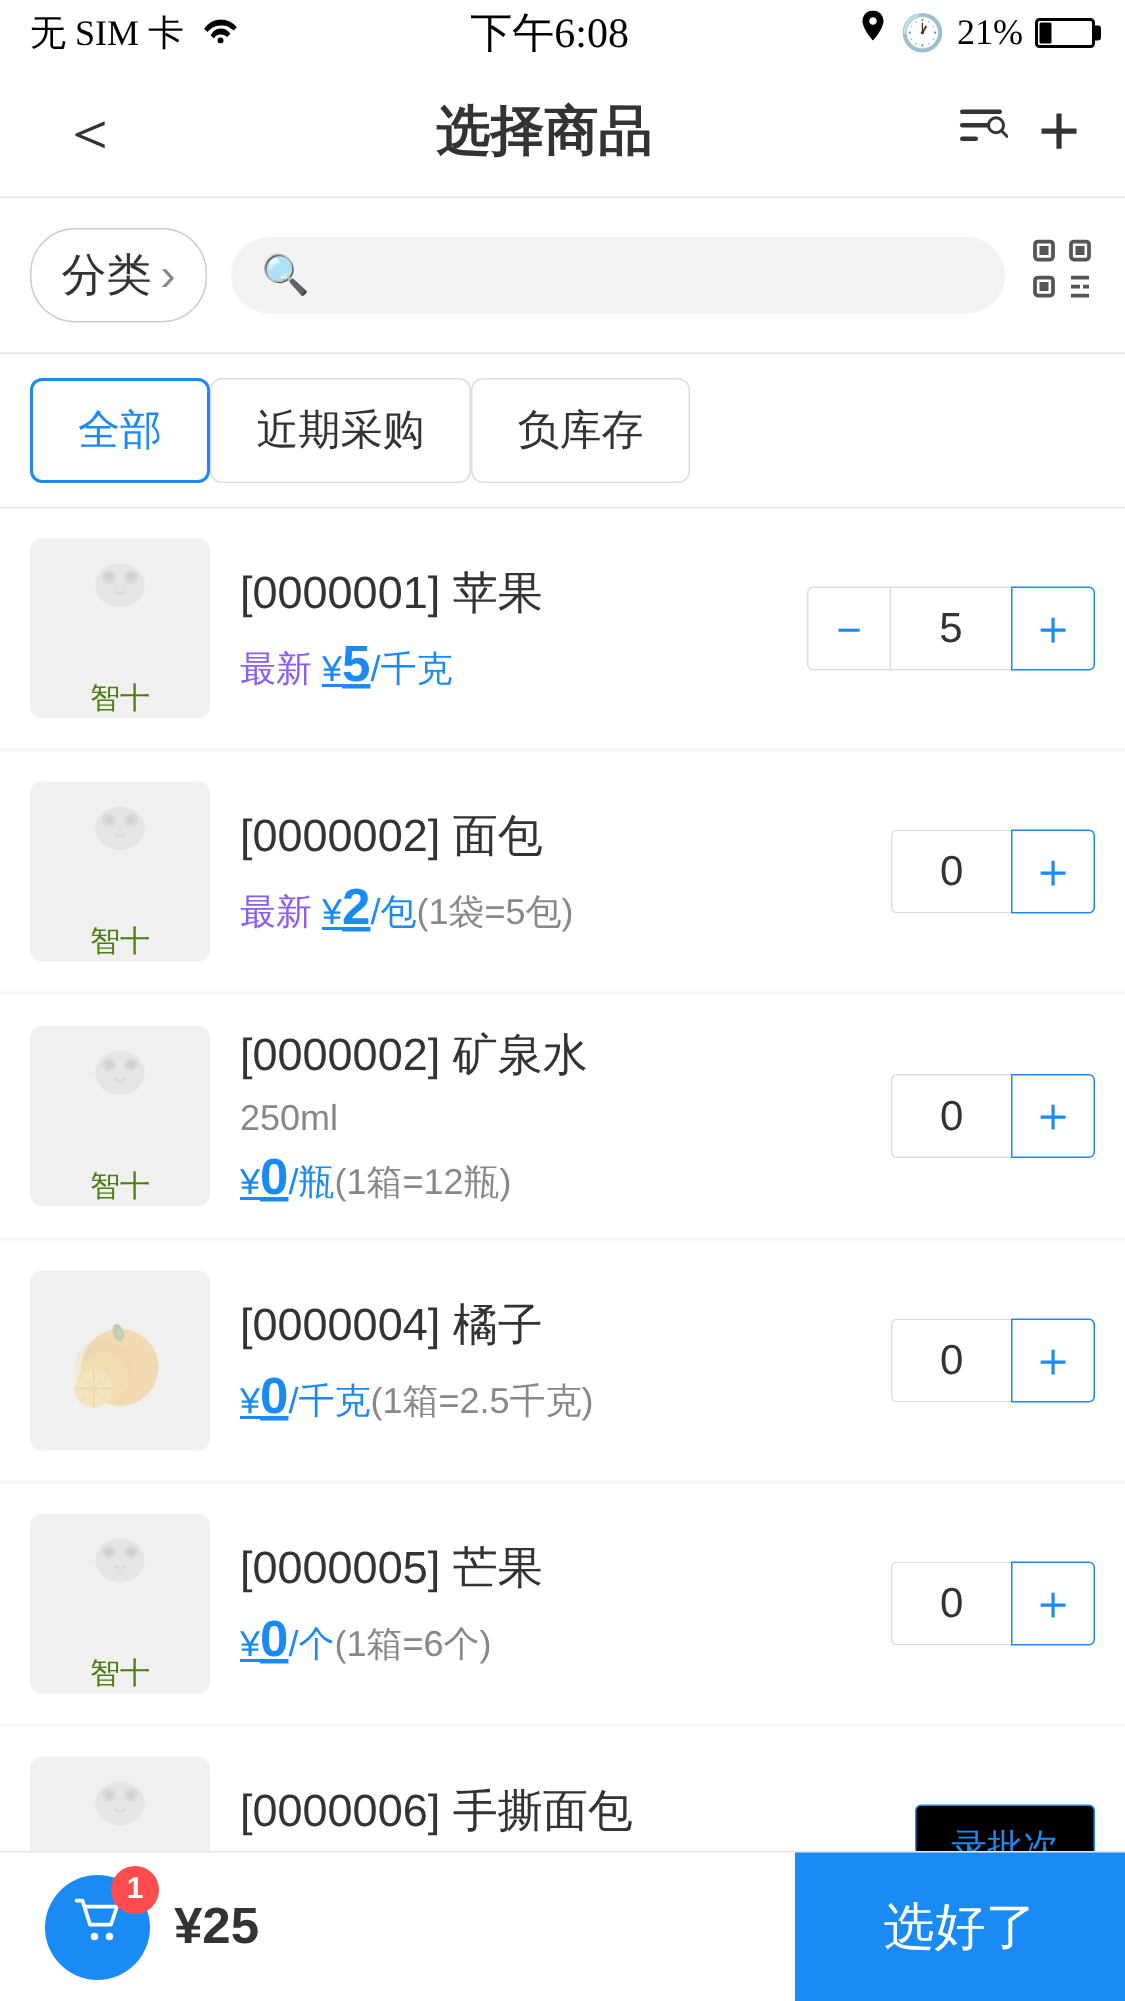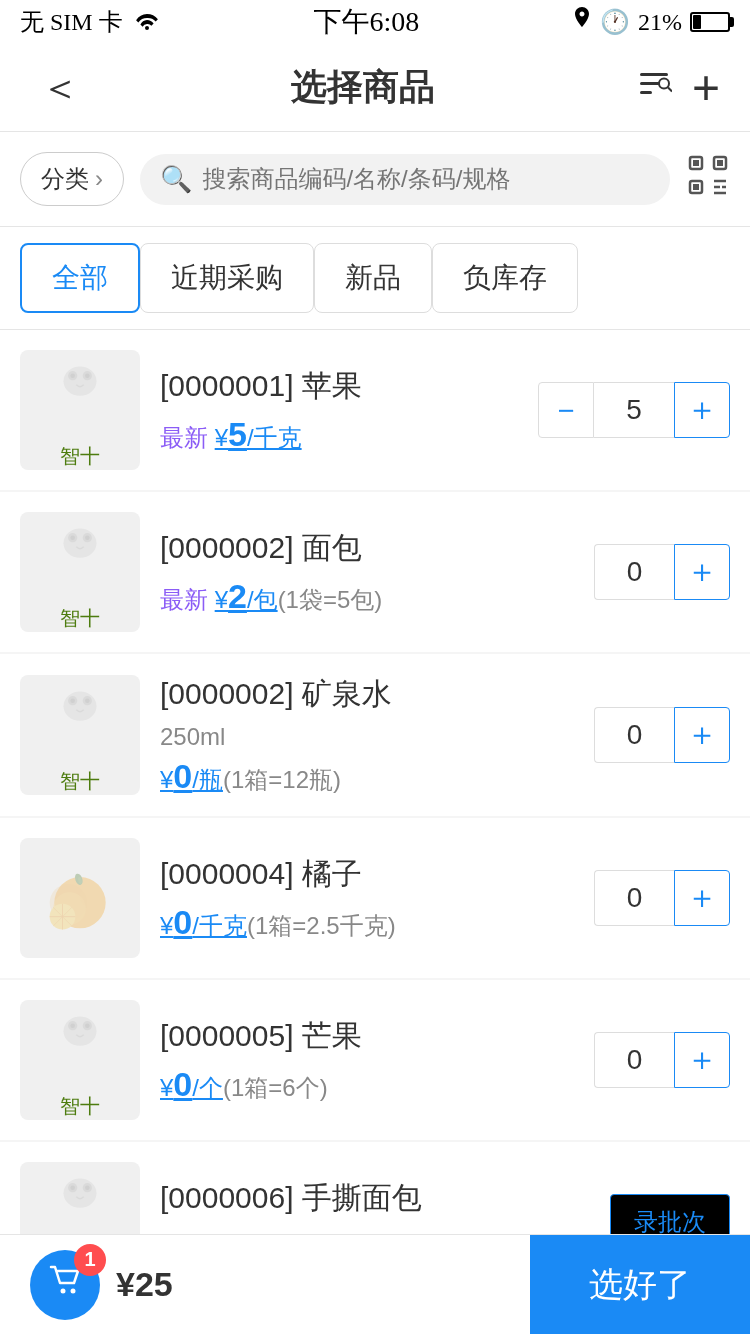--- a/index.html
+++ b/index.html
@@ -105,7 +105,7 @@
       border: 1px solid #ccc;
       border-radius: 30px;
       padding: 10px 20px;
-      font-size: 24px;
+      font-size: 30px;
       color: #333;
       background: #fff;
       cursor: pointer;

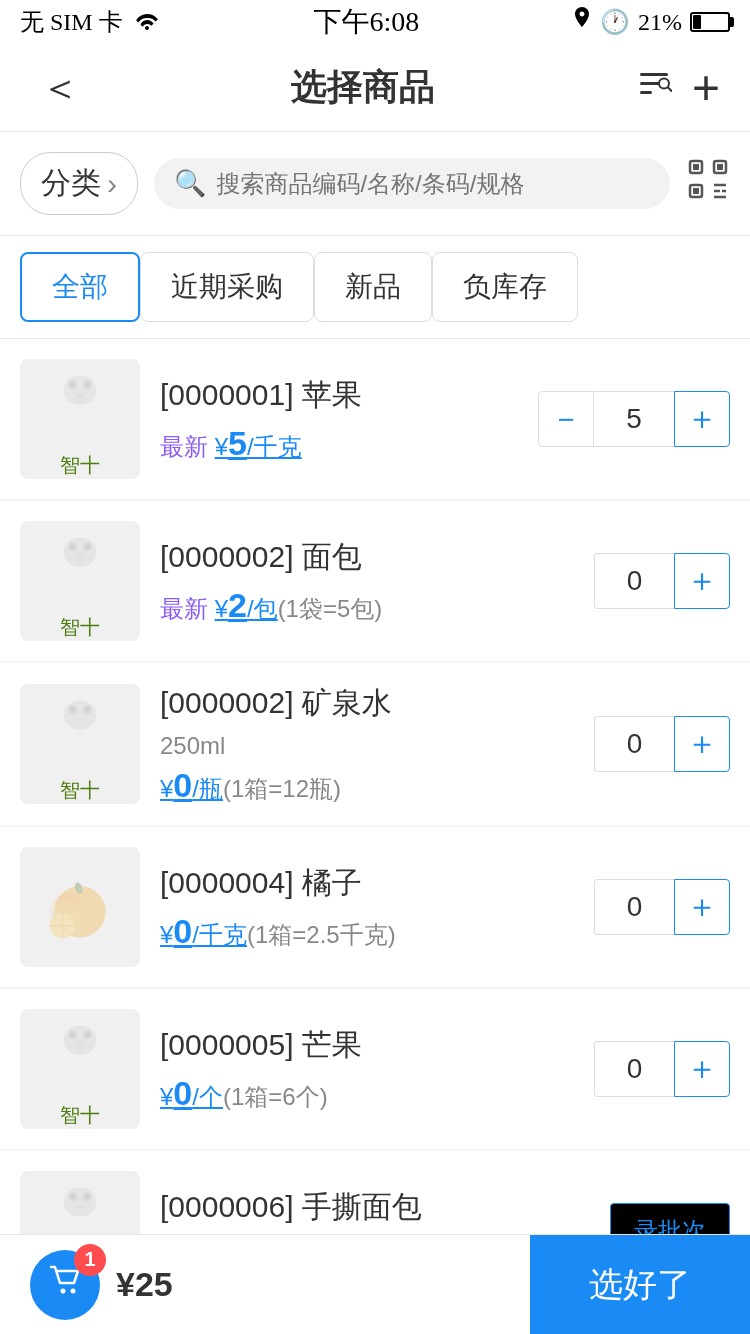--- a/index.html
+++ b/index.html
@@ -387,7 +387,6 @@
   </button>
   <div class="search-box">
     <span class="search-icon">🔍</span>
-    <input class="search-input" type="text" readonly="" placeholder="搜索商品编码/名称/条码/规格" style="">
   </div>
   <span class="scan-icon">
     <svg width="44" height="44" viewBox="0 0 44 44">

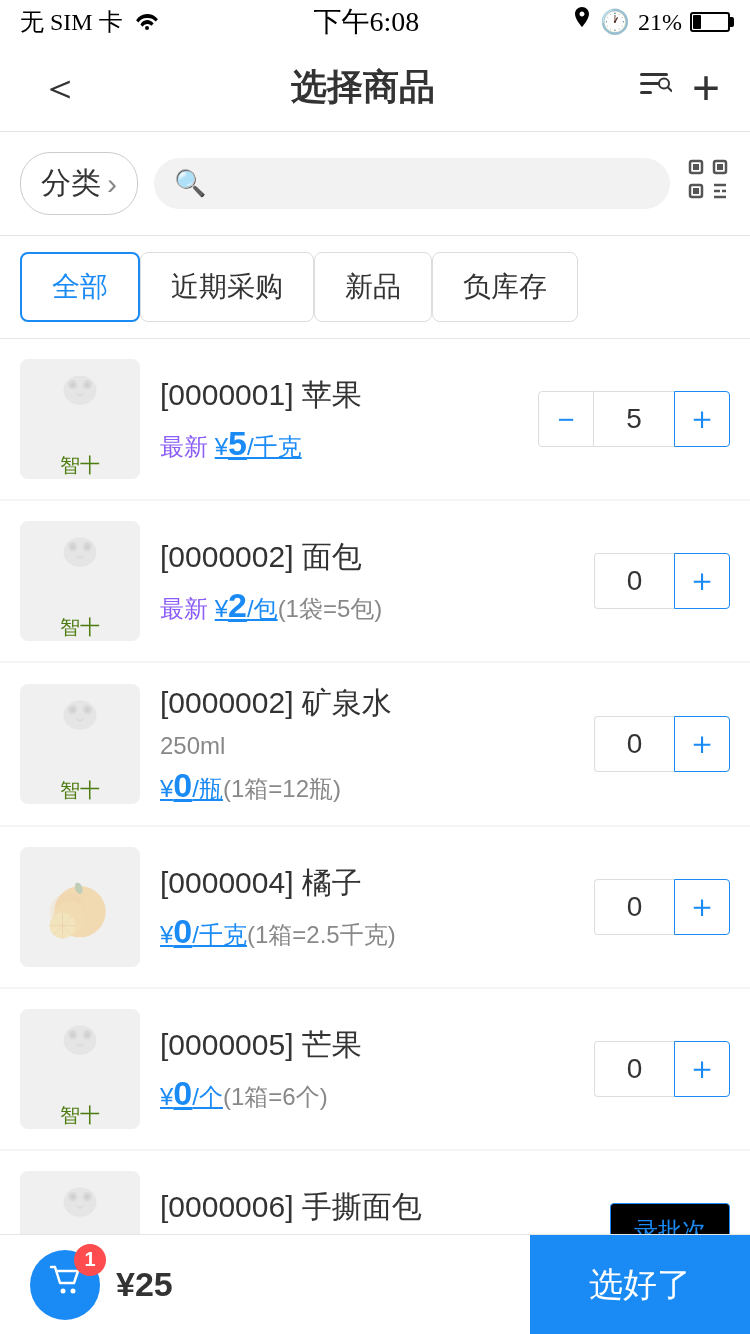--- a/index.html
+++ b/index.html
@@ -407,7 +407,6 @@
 <div class="tabs-bar">
   <button class="tab-item active">全部</button>
   <button class="tab-item">近期采购</button>
-  <button class="tab-item">新品</button>
   <button class="tab-item">负库存</button>
 </div>
 

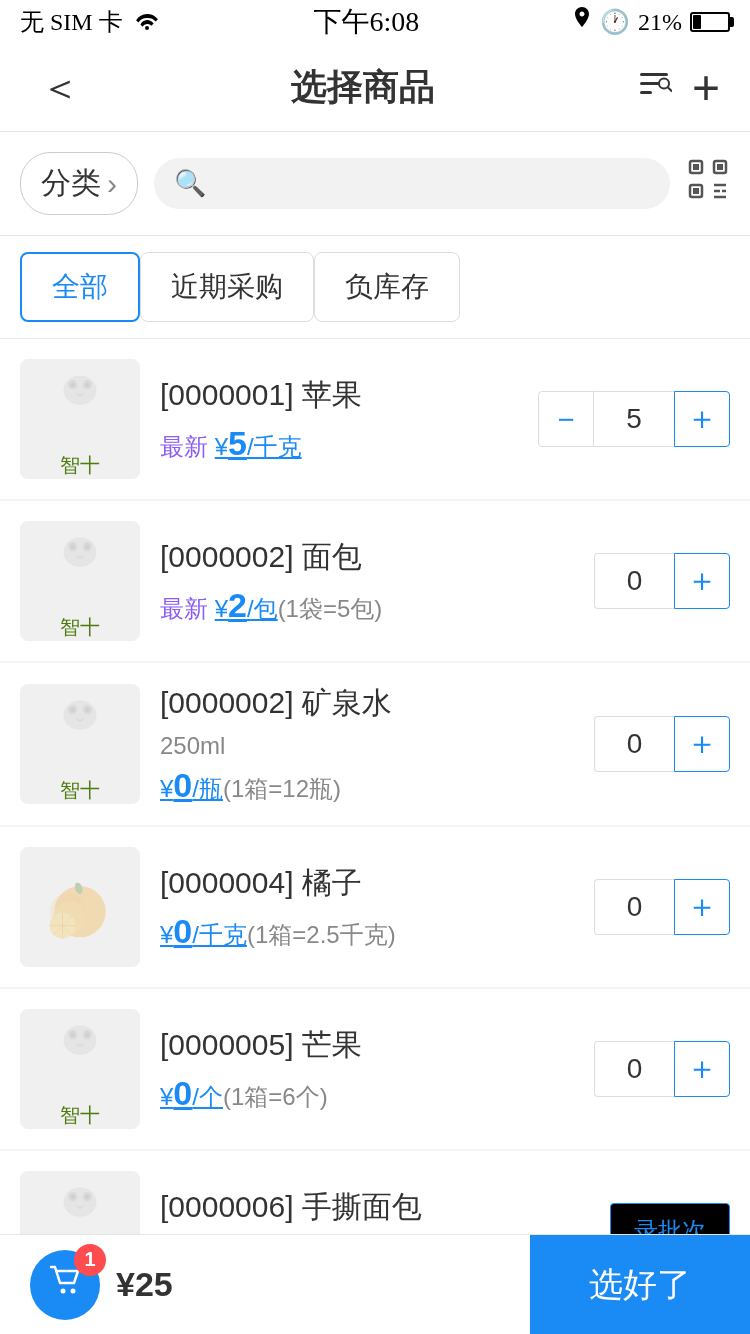--- a/index.html
+++ b/index.html
@@ -203,7 +203,7 @@
     .product-price .price-label { color: #8b5cf6; font-size: 24px; margin-top: 16px; }
     .product-price .currency { color: #1a8af5; font-size: 24px; text-decoration: underline; }
     .product-price .price-num { color: #1a8af5; font-size: 34px; font-weight: 600; text-decoration: underline; }
-    .product-price .price-unit { color: #1a8af5; font-size: 24px; text-decoration: underline; }
+    .product-price .price-unit { color: #1a8af5; font-size: 24px; }
     .product-price .price-unit-extra { color: #888; font-size: 24px; }
 
     

